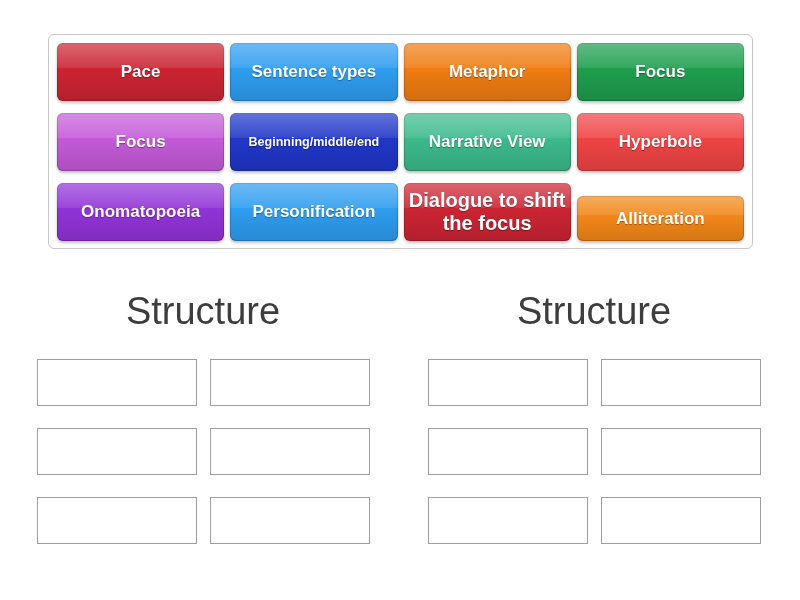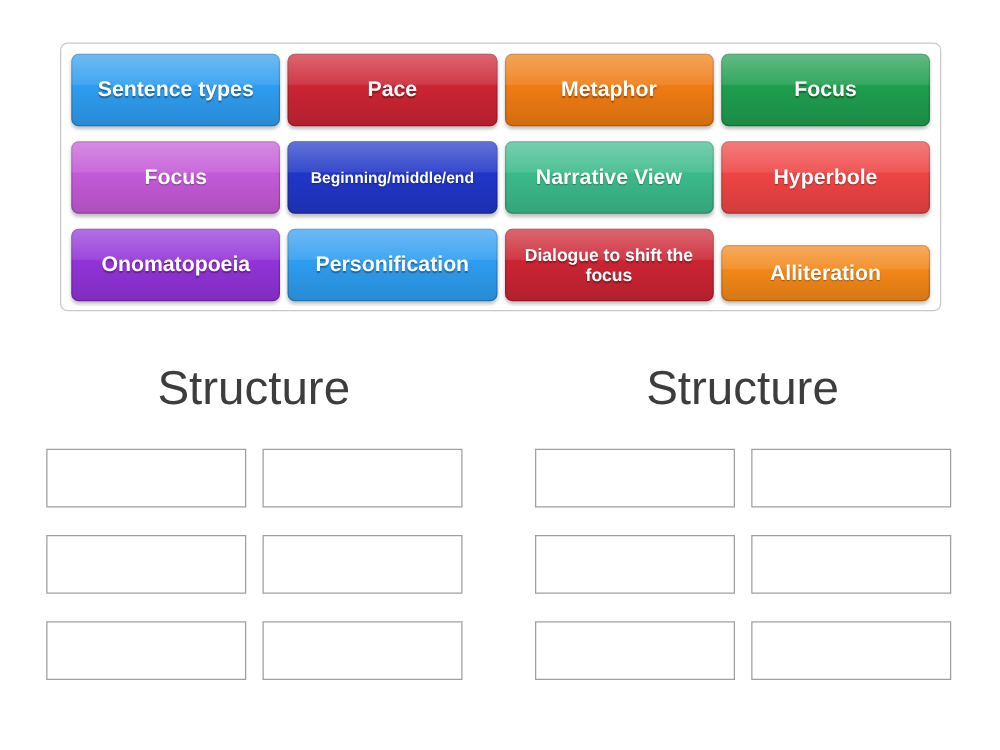--- a/index.html
+++ b/index.html
@@ -101,11 +101,11 @@
 <div class="stage">
 
   <div class="tray">
+    <div class="tile" style="background-color: rgb(204, 36, 51);">
+      <span class="tile-label">Pace</span>
+    </div>
     <div class="tile" style="background-color: rgb(46, 157, 240);">
       <span class="tile-label">Sentence types</span>
-    </div>
-    <div class="tile" style="background-color: rgb(204, 36, 51);">
-      <span class="tile-label">Pace</span>
     </div>
     <div class="tile" style="background-color: rgb(239, 124, 18);">
       <span class="tile-label">Metaphor</span>

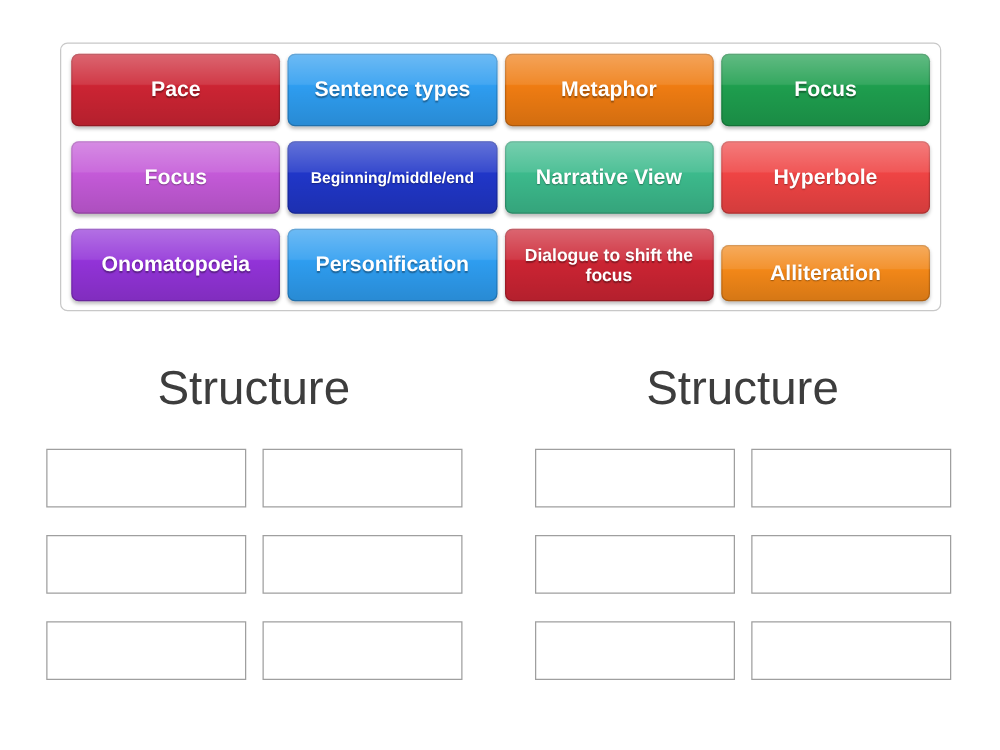--- a/index.html
+++ b/index.html
@@ -66,7 +66,7 @@
     text-shadow: 0 1px 1px rgba(0,0,0,0.35);
   }
   .tile.small { font-size: 12.5px; }
-  .tile.medium { font-size: 14px; }
+  .tile.medium { font-size: 20px; }
   
   .group {
     position: absolute;

